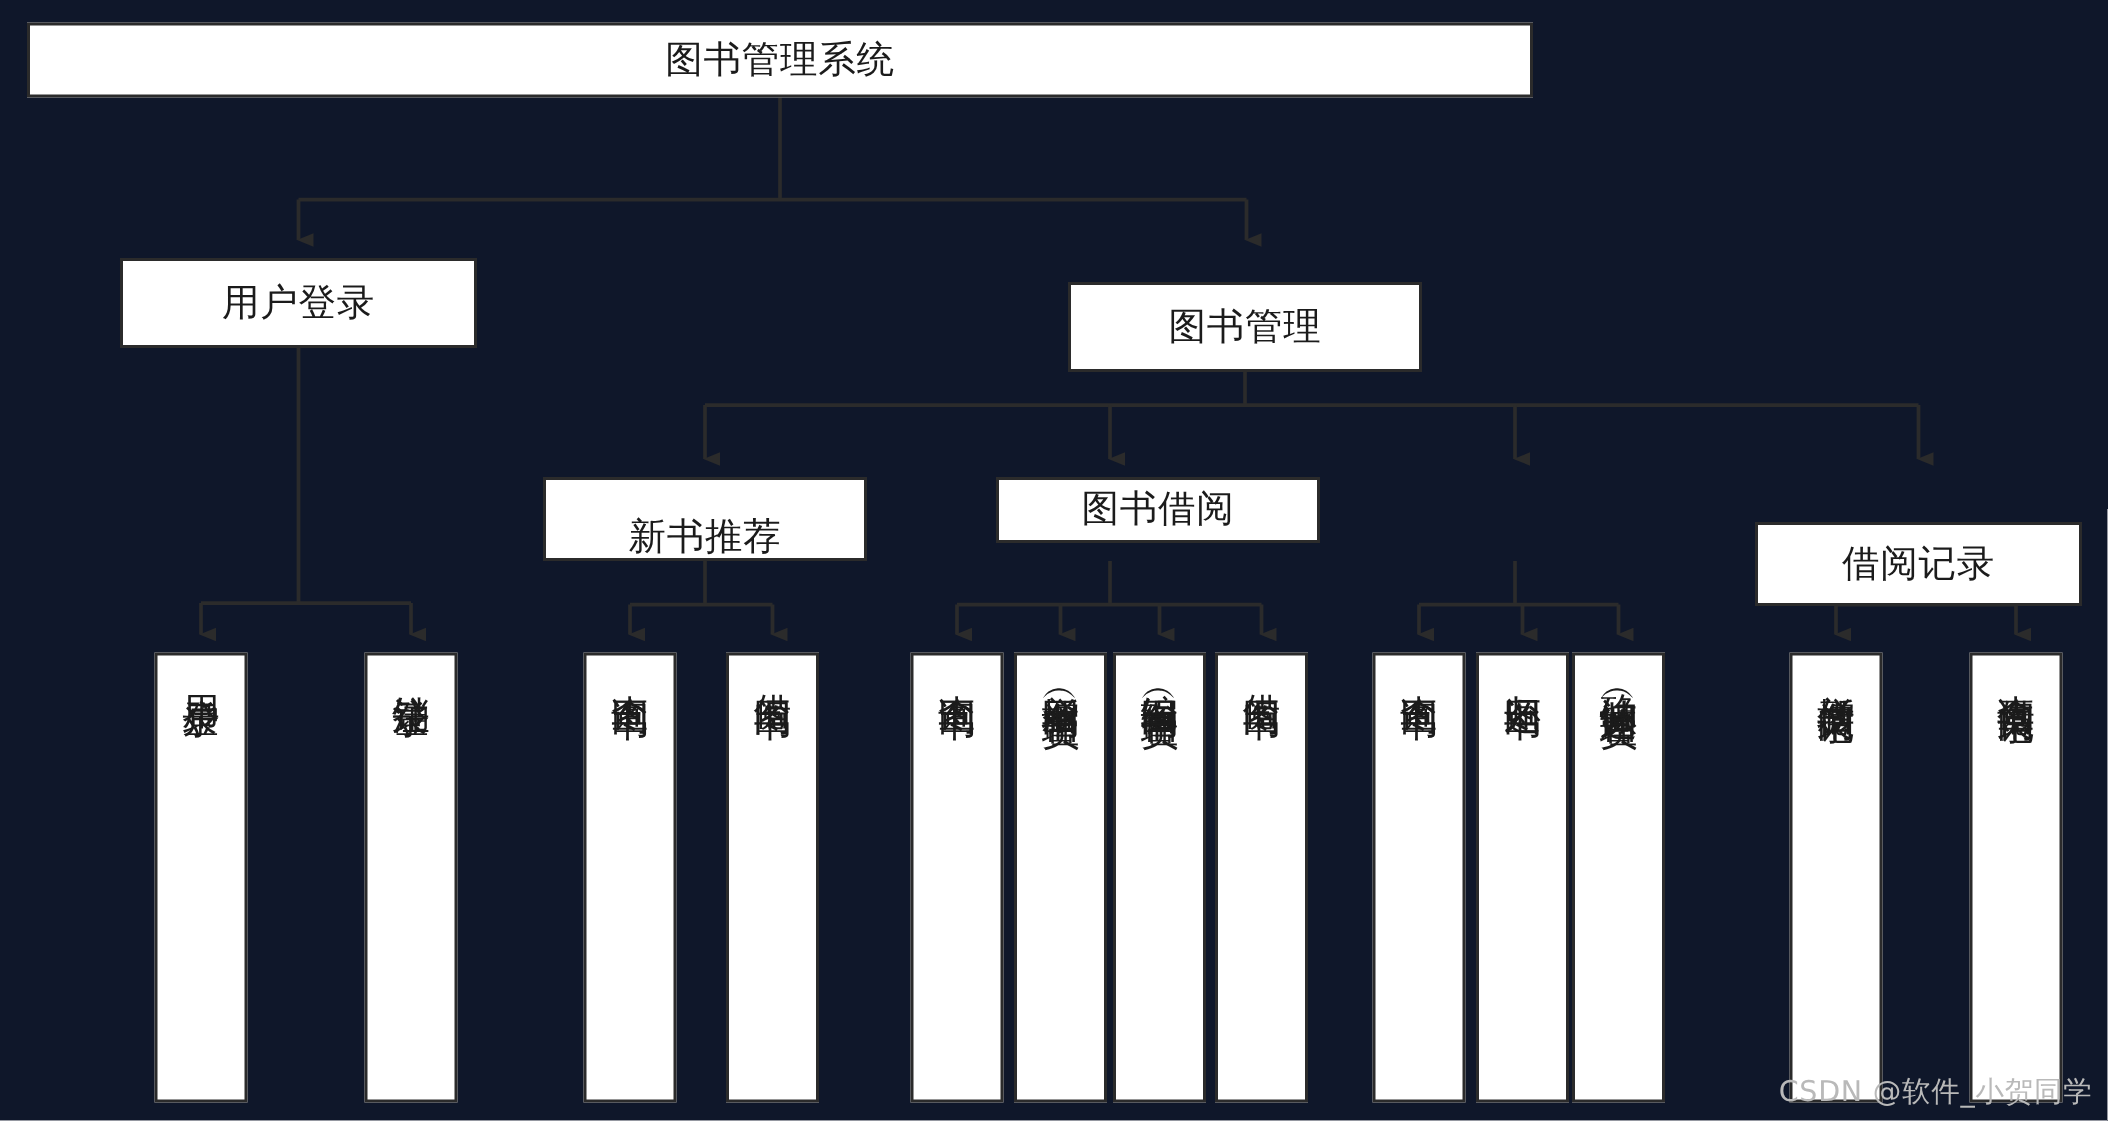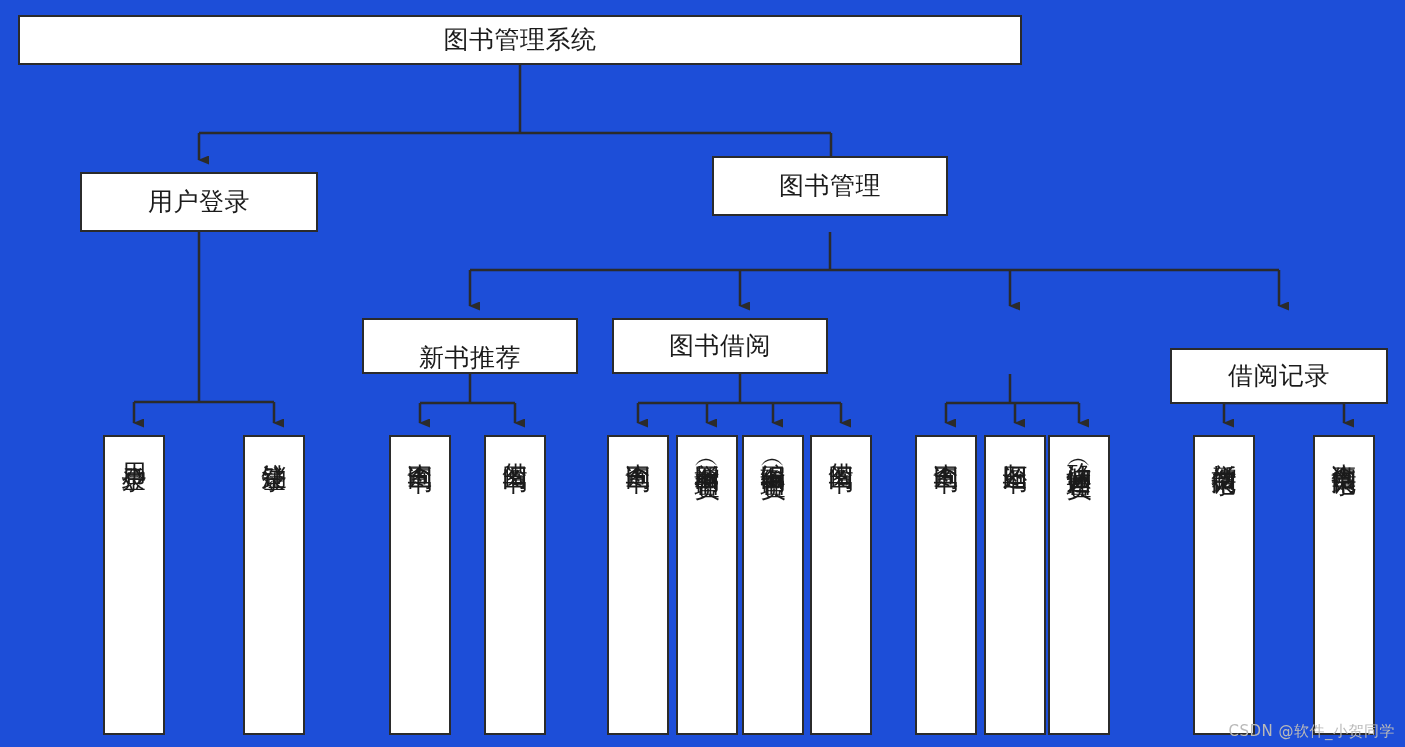--- a/index.html
+++ b/index.html
@@ -15,7 +15,7 @@
     position: relative;
     width: 1405px;
     height: 747px;
-    background: #1d4ed8;
+    background: #0f172a;
     overflow: hidden;
   }
   #connectors {

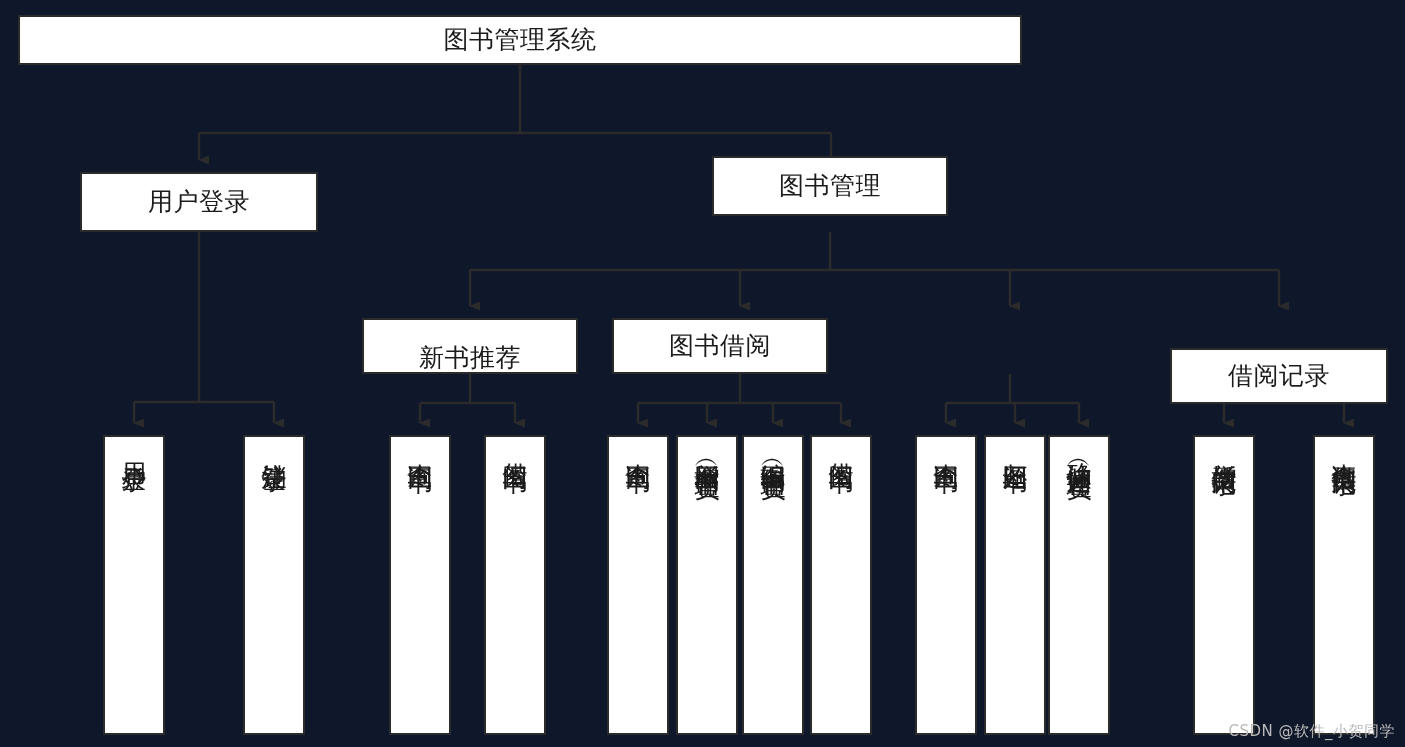--- a/index.html
+++ b/index.html
@@ -131,7 +131,7 @@
   <div class="node horizontal" id="node-l2-0" style="left: 80px; top: 172px; width: 238px; height: 60px;">
     <span class="node-label">用户登录</span>
   </div>
-  <div class="node horizontal" id="node-l2-1" style="left: 712px; top: 156px; width: 236px; height: 60px;">
+  <div class="node horizontal" id="node-l2-1" style="left: 712px; top: 188px; width: 236px; height: 60px;">
     <span class="node-label">图书管理</span>
   </div>
 

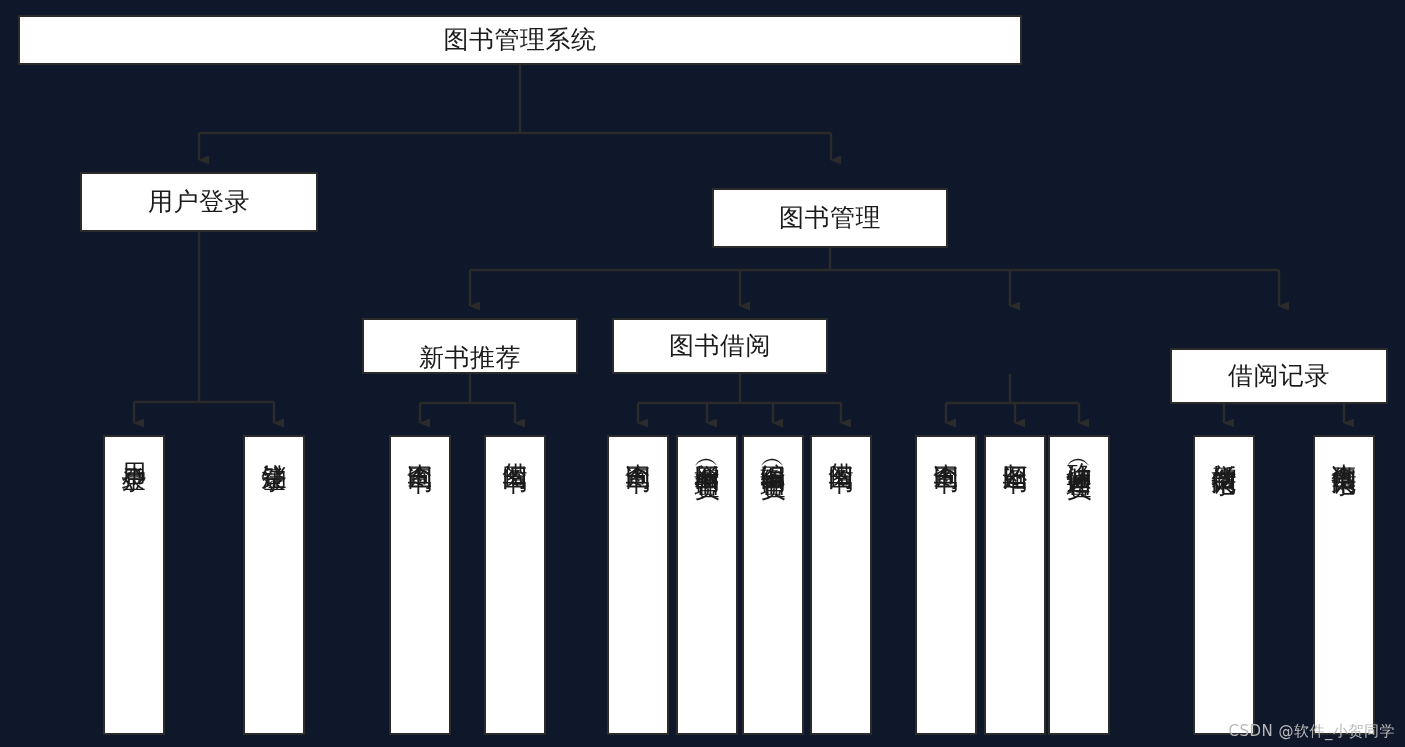--- a/index.html
+++ b/index.html
@@ -138,7 +138,7 @@
   <div class="node horizontal" id="node-l3-0" style="left: 362px; top: 318px; width: 216px; height: 56px; align-items: flex-end;">
     <span class="node-label">新书推荐</span>
   </div>
-  <div class="node horizontal" id="node-l3-1" style="left: 612px; top: 318px; width: 216px; height: 56px; font-family: Liberation Serif, serif;">
+  <div class="node horizontal" id="node-l3-1" style="left: 664px; top: 318px; width: 216px; height: 44px; font-family: Liberation Serif, serif;">
     <span class="node-label">图书借阅</span>
   </div>
   <div class="node horizontal" id="node-l3-3" style="left: 1170px; top: 318px; width: 218px; height: 56px; margin-top: 30px;">

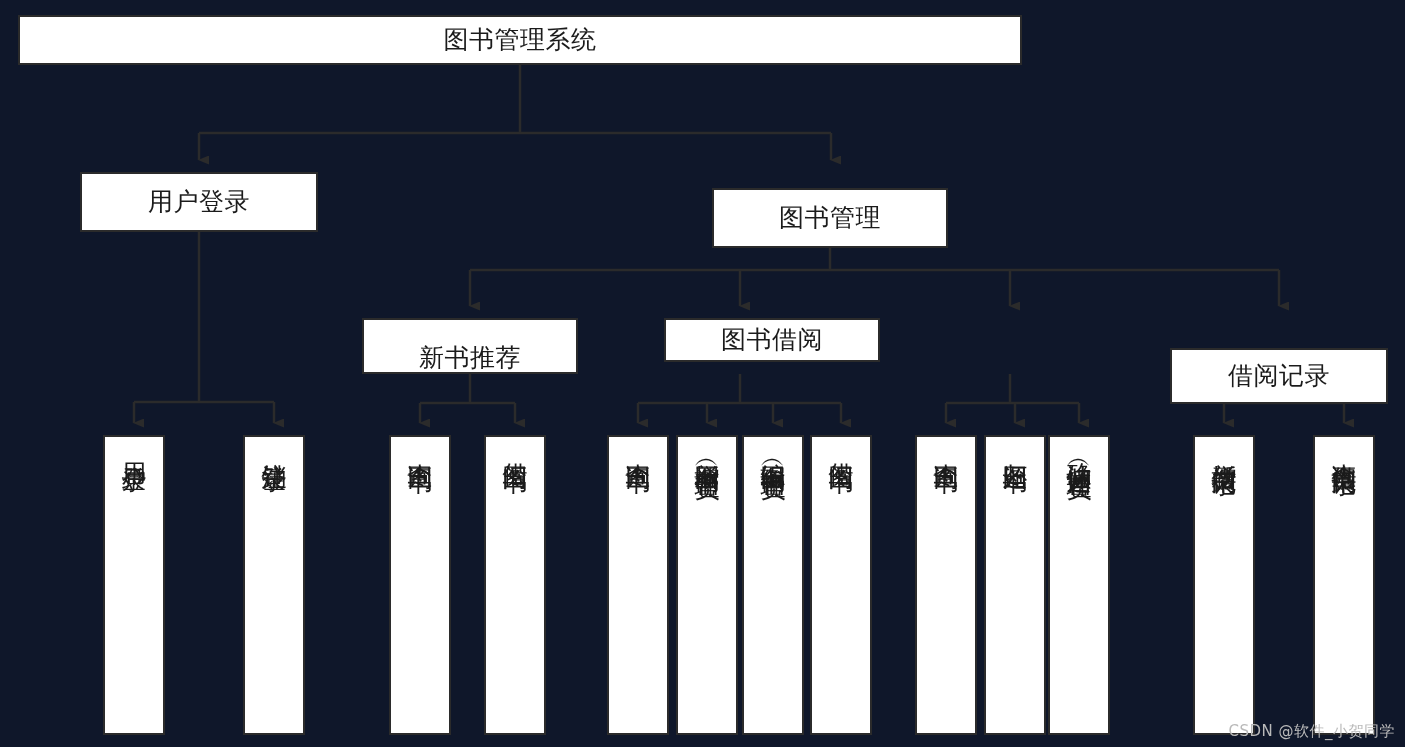--- a/index.html
+++ b/index.html
@@ -61,7 +61,7 @@
     position: absolute;
     right: 10px;
     bottom: 6px;
-    font-size: 15px;
+    font-size: 19px;
     color: #b9b9b9;
     z-index: 5;
     white-space: nowrap;

